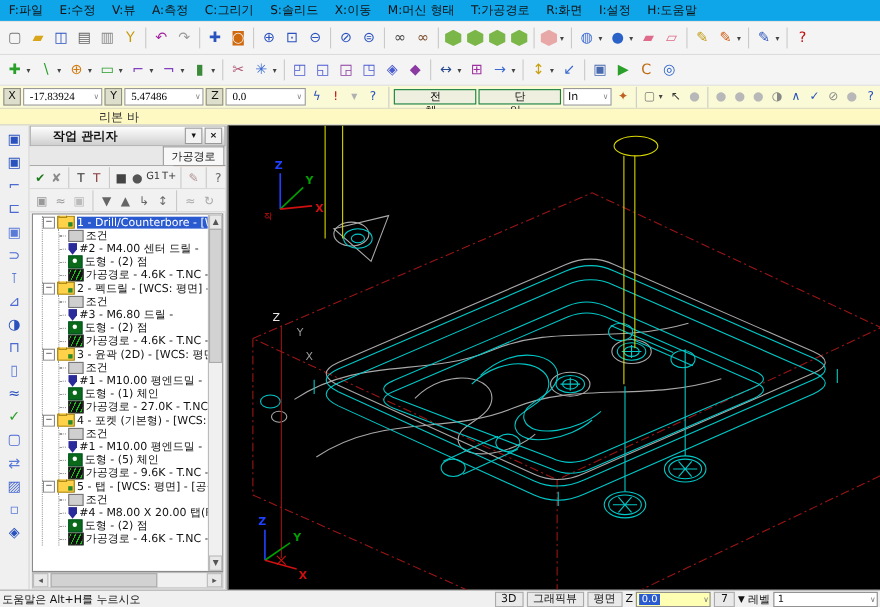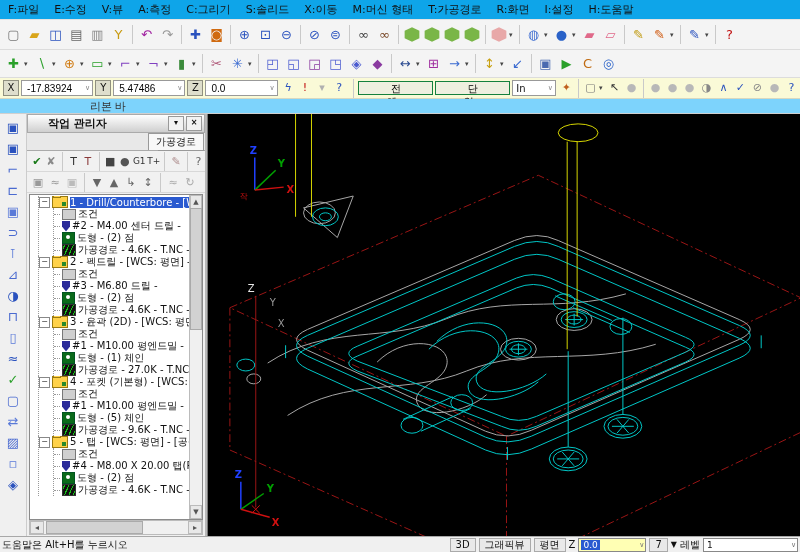--- a/index.html
+++ b/index.html
@@ -24,7 +24,7 @@
   .ribbon{height:20px;display:flex;align-items:center;background:#fafad7;border-bottom:1px solid #d8d8c0;padding-left:3px;gap:2px;}
   .axchip{width:16px;height:14px;line-height:14px;text-align:center;background:#dedecc;border:1px solid #909080;font-size:10px;}
   .coordbox{display:flex;align-items:center;background:#fff;border:1px solid #999;height:14px;width:72px;font-size:10px;padding-left:3px;}
-  .coordbox input{border:none;outline:none;width:56px;font-size:10px;font-family:Liberation Sans, sans-serif;background:transparent;}
+  .coordbox input{border:none;outline:none;width:56px;font-size:10px;font-family:Liberation Serif, serif;background:transparent;}
   .cbarrow{margin-left:auto;font-size:7px;color:#888;padding-right:2px;}
   .ribbtn{border:1px solid #15803d;background:#efefdf;height:14px;line-height:13px;padding:0 24px;font-size:10px;text-align:center;}
   .unitbox{display:flex;align-items:center;background:#fff;border:1px solid #999;height:14px;width:44px;font-size:10px;padding-left:3px;}

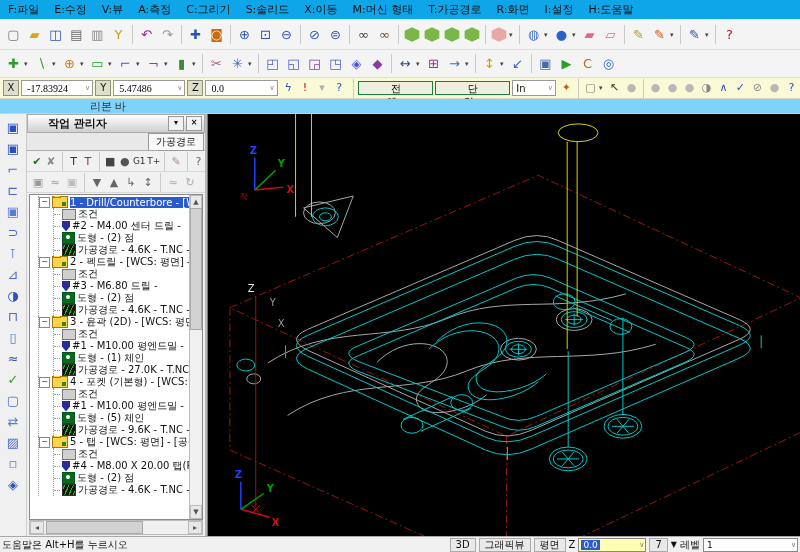--- a/index.html
+++ b/index.html
@@ -29,7 +29,7 @@
   .ribbtn{border:1px solid #15803d;background:#efefdf;height:14px;line-height:13px;padding:0 24px;font-size:10px;text-align:center;}
   .unitbox{display:flex;align-items:center;background:#fff;border:1px solid #999;height:14px;width:44px;font-size:10px;padding-left:3px;}
   .ribicon{width:17px;height:16px;line-height:16px;text-align:center;font-size:11px;display:inline-block;}
-  .gaprow{height:14px;background:#7dd3fc;position:relative;border-bottom:1px solid #d0d0d0;font-family:Liberation Serif, serif;}
+  .gaprow{height:14px;background:#fef9c3;position:relative;border-bottom:1px solid #d0d0d0;}
   .ribbonlabel{position:absolute;left:90px;top:0px;color:#333;font-size:11px;}
   
   .main{flex:1;display:flex;min-height:0;}

